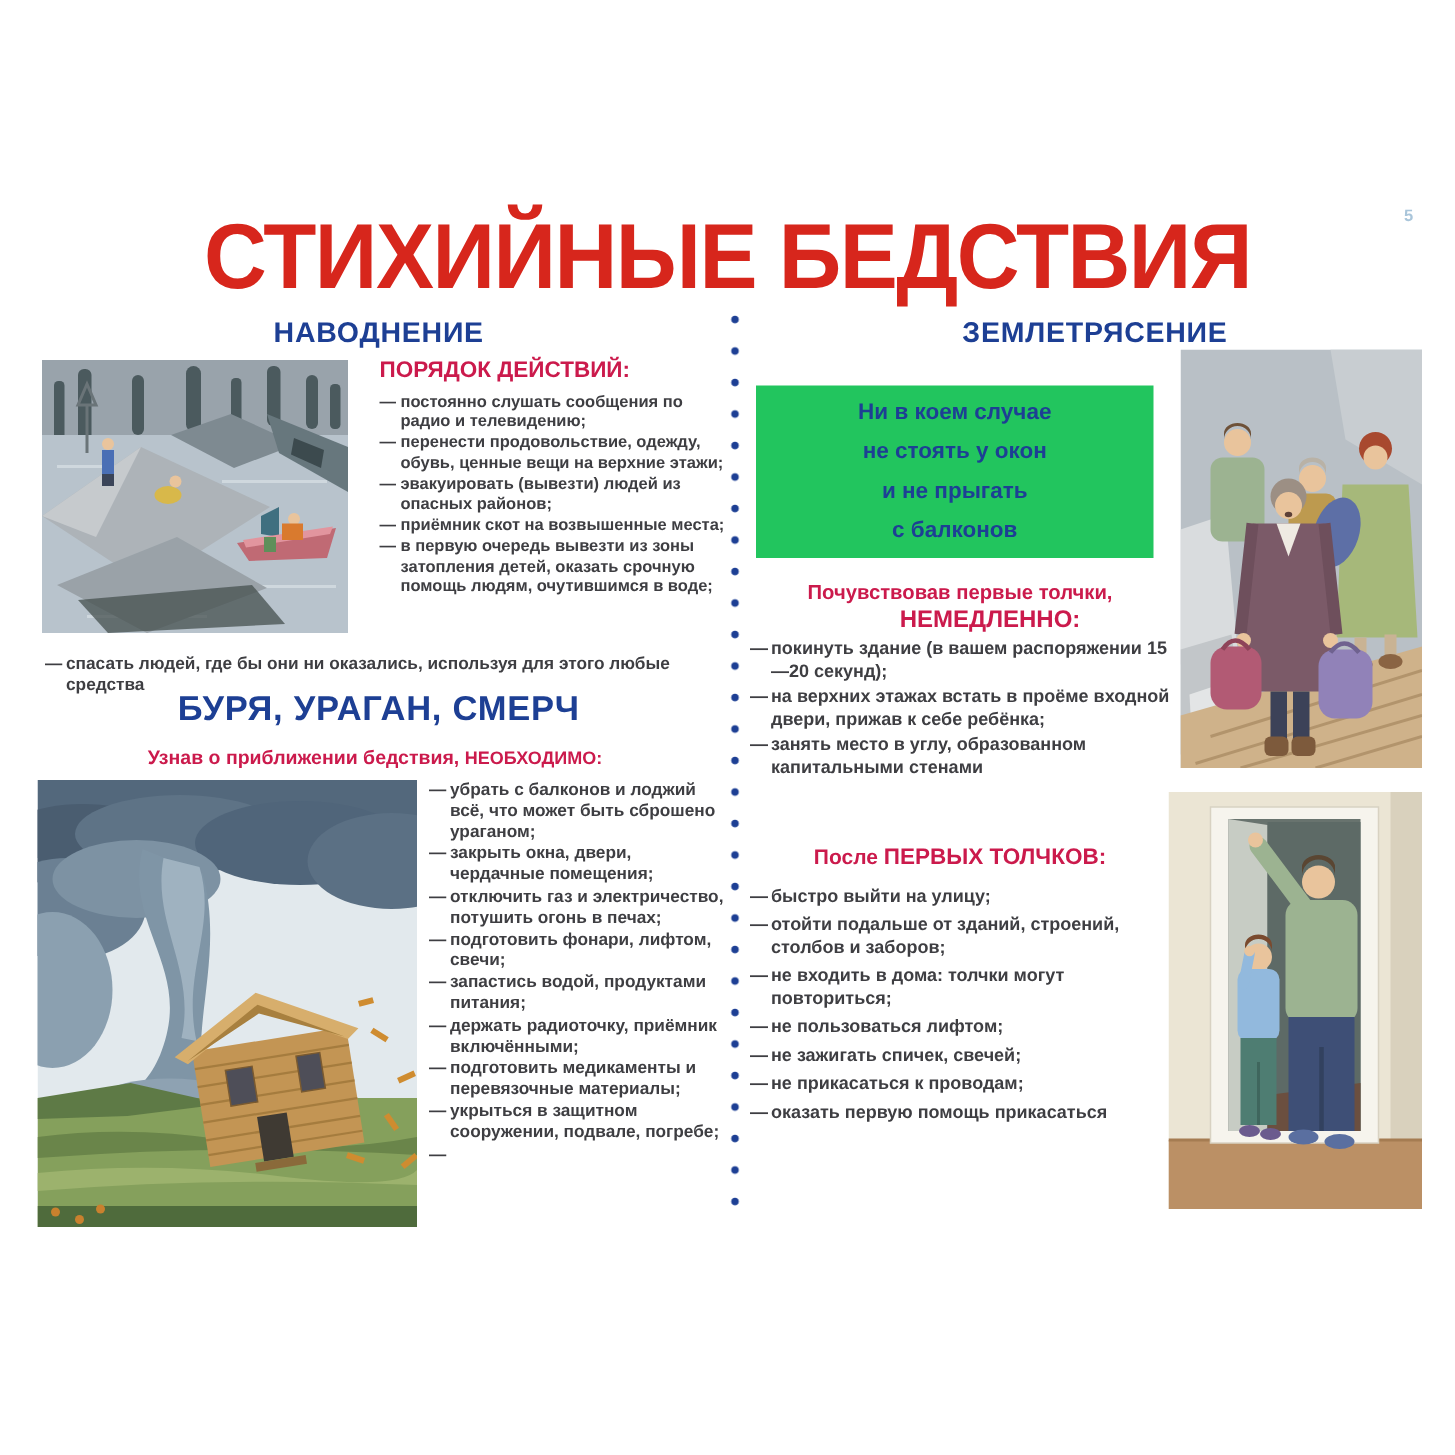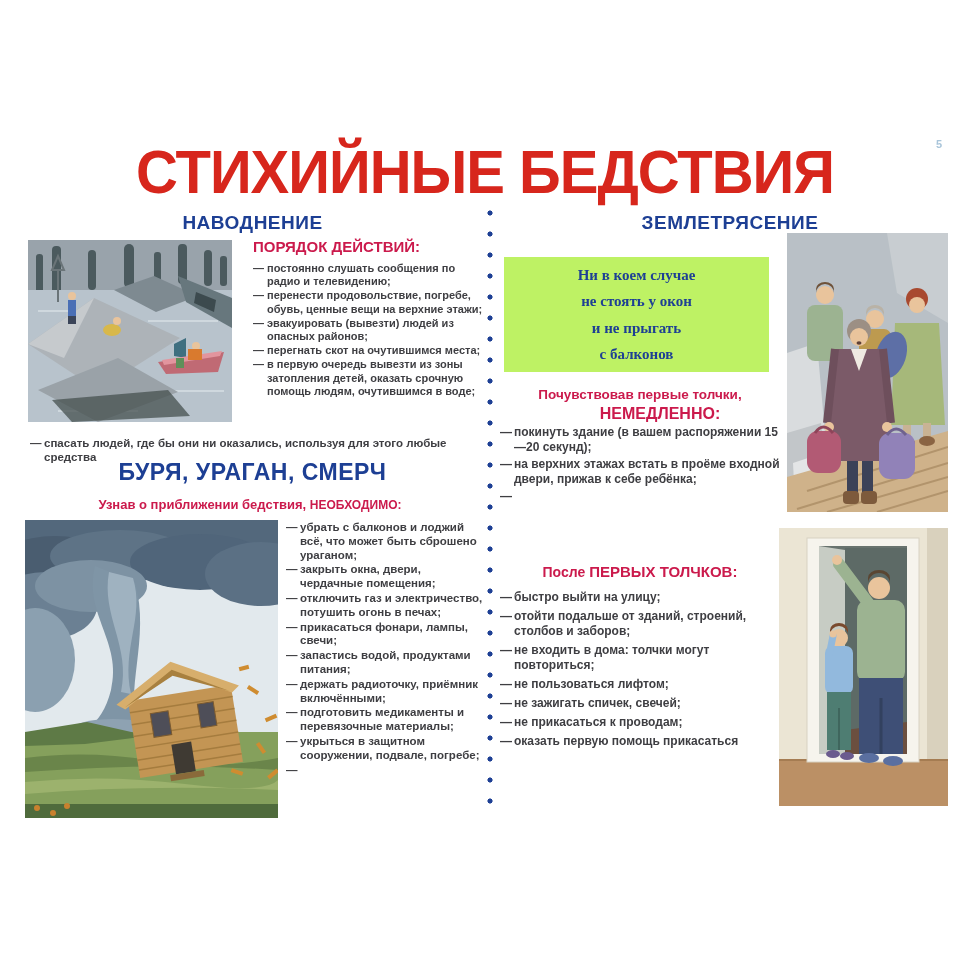--- a/index.html
+++ b/index.html
@@ -41,8 +41,8 @@
     background-image:radial-gradient(circle at 3px 3px,#1d3f94 2.3px,rgba(29,63,148,0) 2.8px);
     background-size:6px 21px;background-repeat:repeat-y;}
 
-  .warn-box{top:257px;left:504px;width:265px;height:115px;background:#bef264;
-    display:flex;align-items:center;justify-content:center;font-family:Liberation Serif, serif;}
+  .warn-box{top:257px;left:504px;width:265px;height:115px;background:#22c55e;
+    display:flex;align-items:center;justify-content:center;}
   .warn-text{color:#1d3f94;font-weight:bold;font-size:15px;line-height:1.75;
     text-align:center;white-space:pre-line;}
 

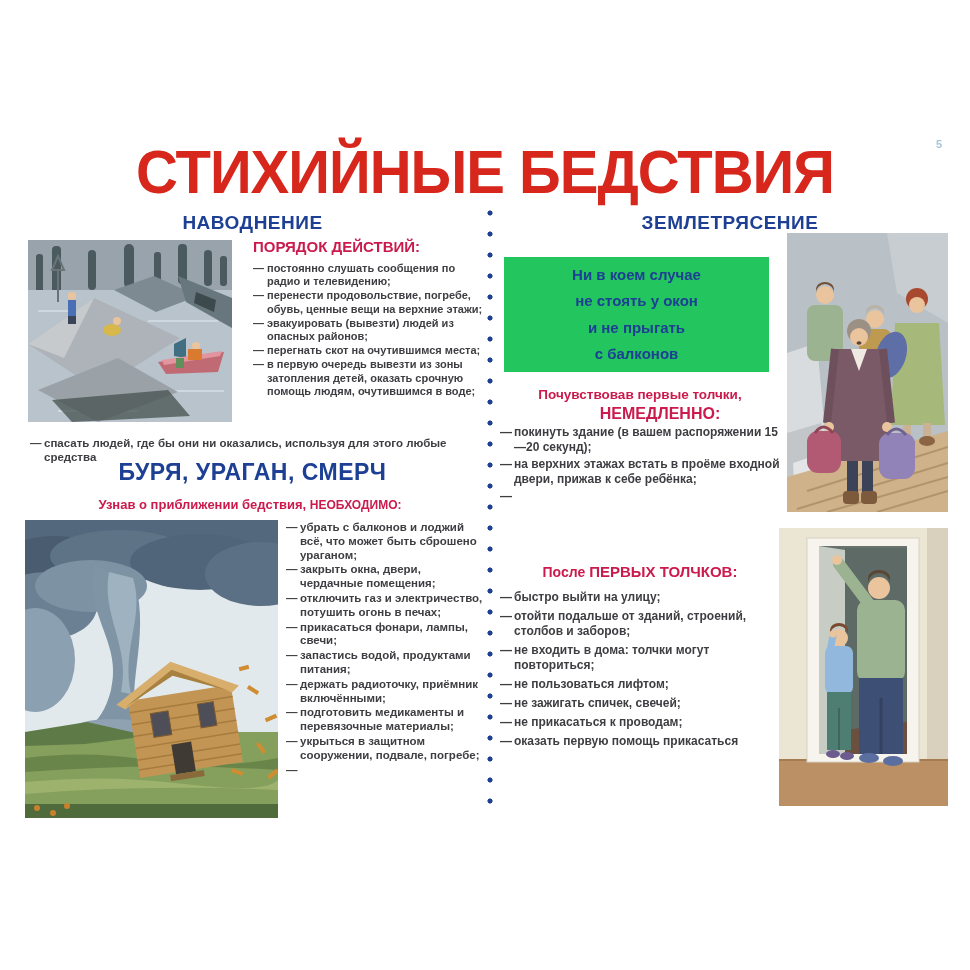--- a/index.html
+++ b/index.html
@@ -125,7 +125,7 @@
       </li>
       <li>
         <span class="dash">—</span>
-        <span>перенести продовольствие, погребе, обувь, ценные вещи на верхние этажи;</span>
+        <span>перенести продовольствие, одежду, обувь, ценные вещи на верхние этажи;</span>
       </li>
       <li>
         <span class="dash">—</span>

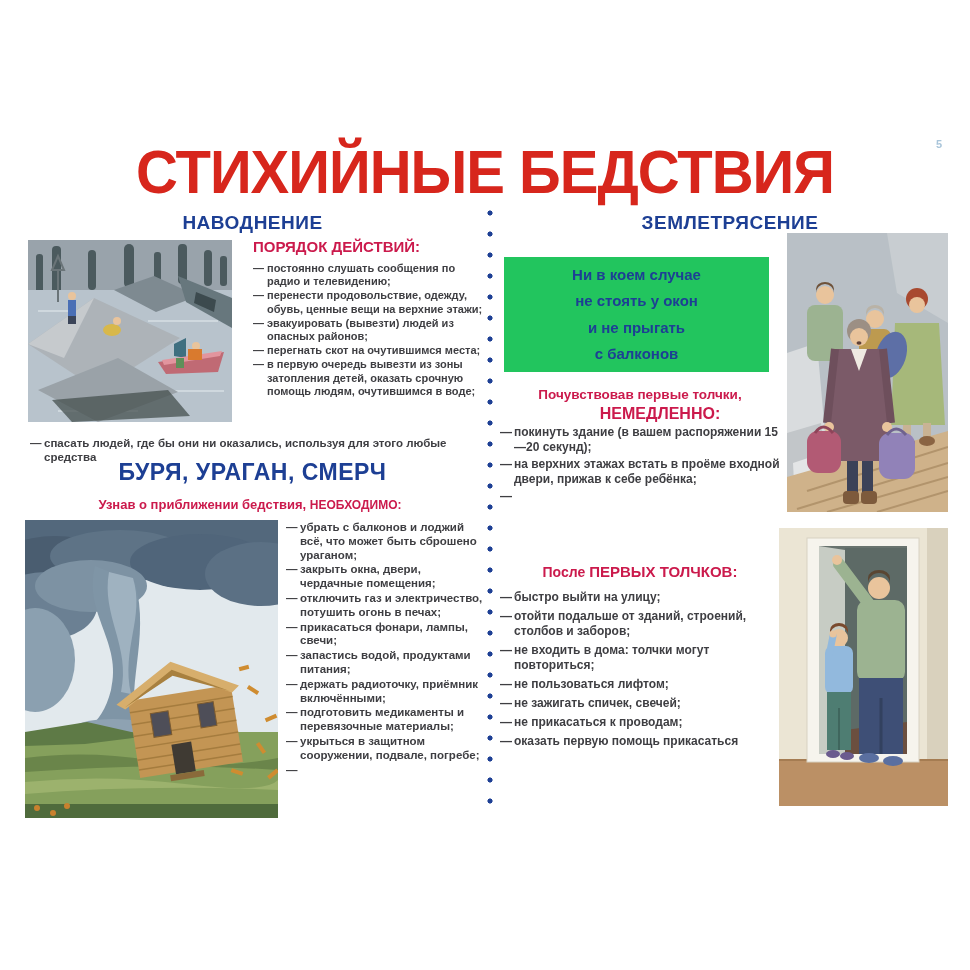--- a/index.html
+++ b/index.html
@@ -133,7 +133,7 @@
       </li>
       <li>
         <span class="dash">—</span>
-        <span>перегнать скот на очутившимся места;</span>
+        <span>приёмник скот на возвышенные места;</span>
       </li>
       <li>
         <span class="dash">—</span>

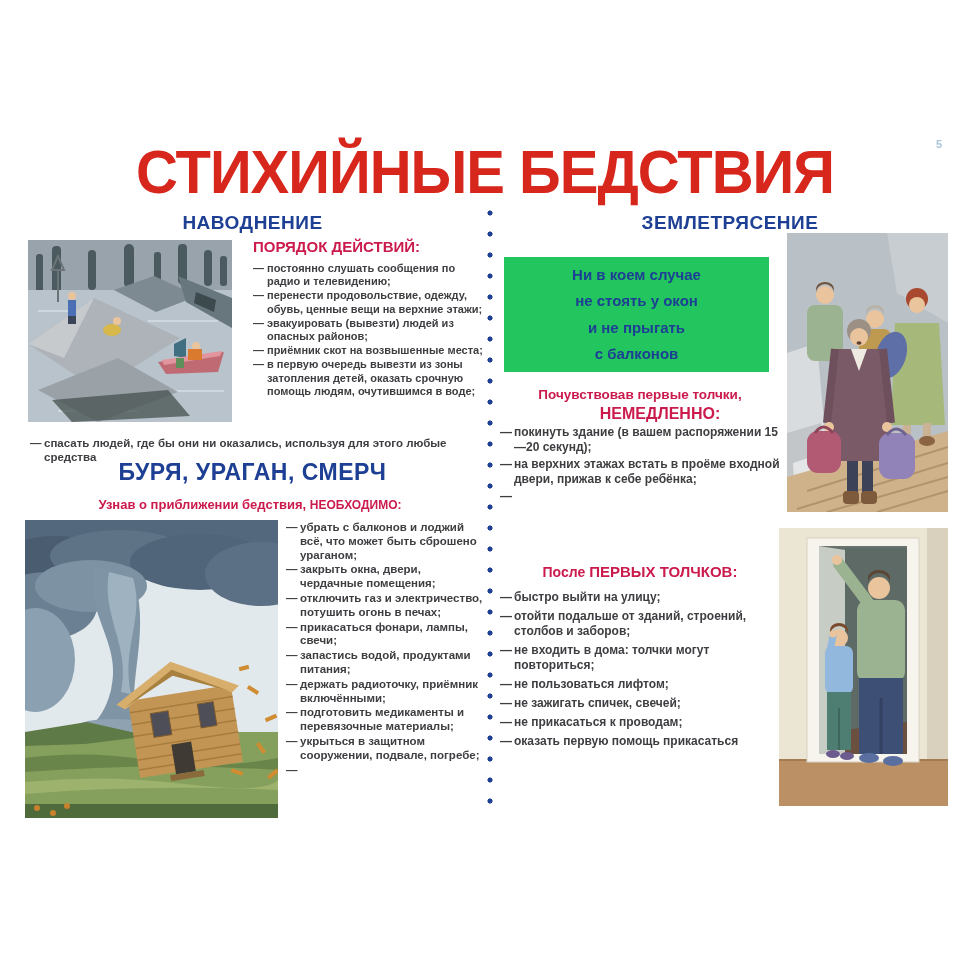--- a/index.html
+++ b/index.html
@@ -262,6 +262,7 @@
       </li>
       <li>
         <span class="dash">—</span>
+        <span>занять место в углу, образованном капитальными стенами</span>
       </li>
     </ul>
 

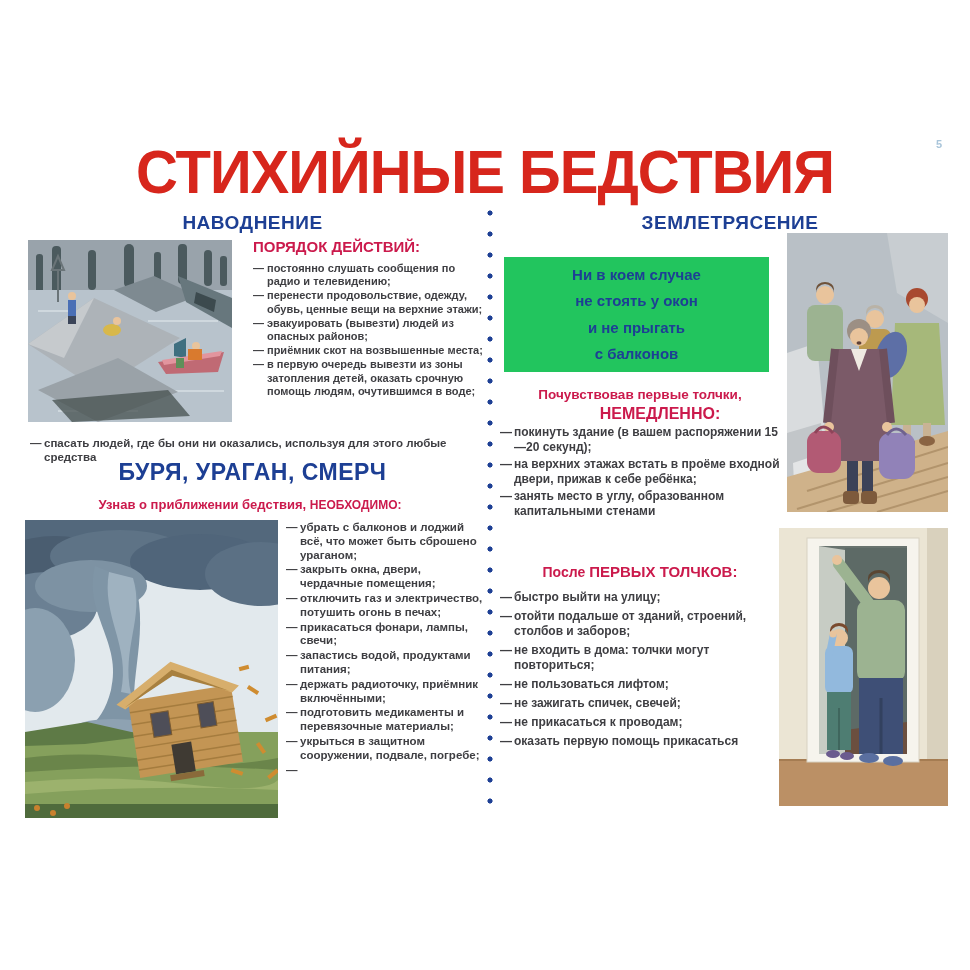--- a/index.html
+++ b/index.html
@@ -216,7 +216,7 @@
       </li>
       <li>
         <span class="dash">—</span>
-        <span>прикасаться фонари, лампы, свечи;</span>
+        <span>подготовить фонари, лифтом, свечи;</span>
       </li>
       <li>
         <span class="dash">—</span>

